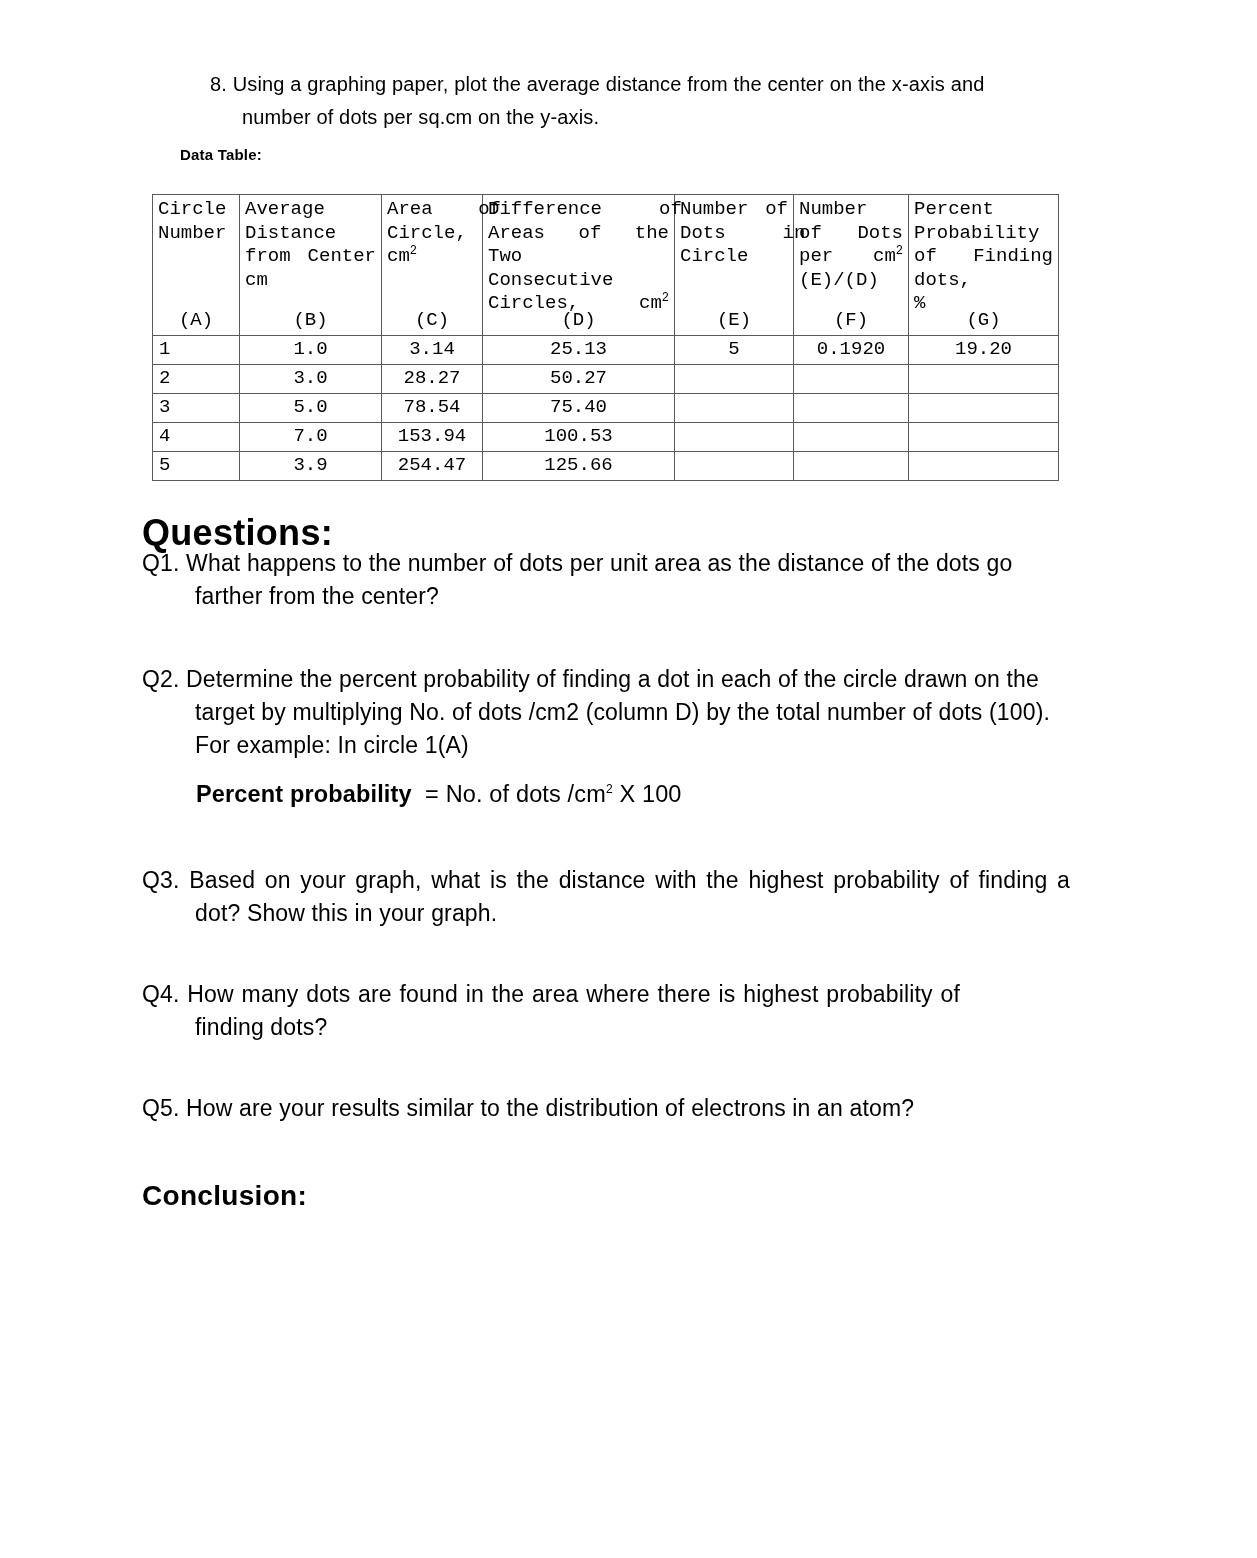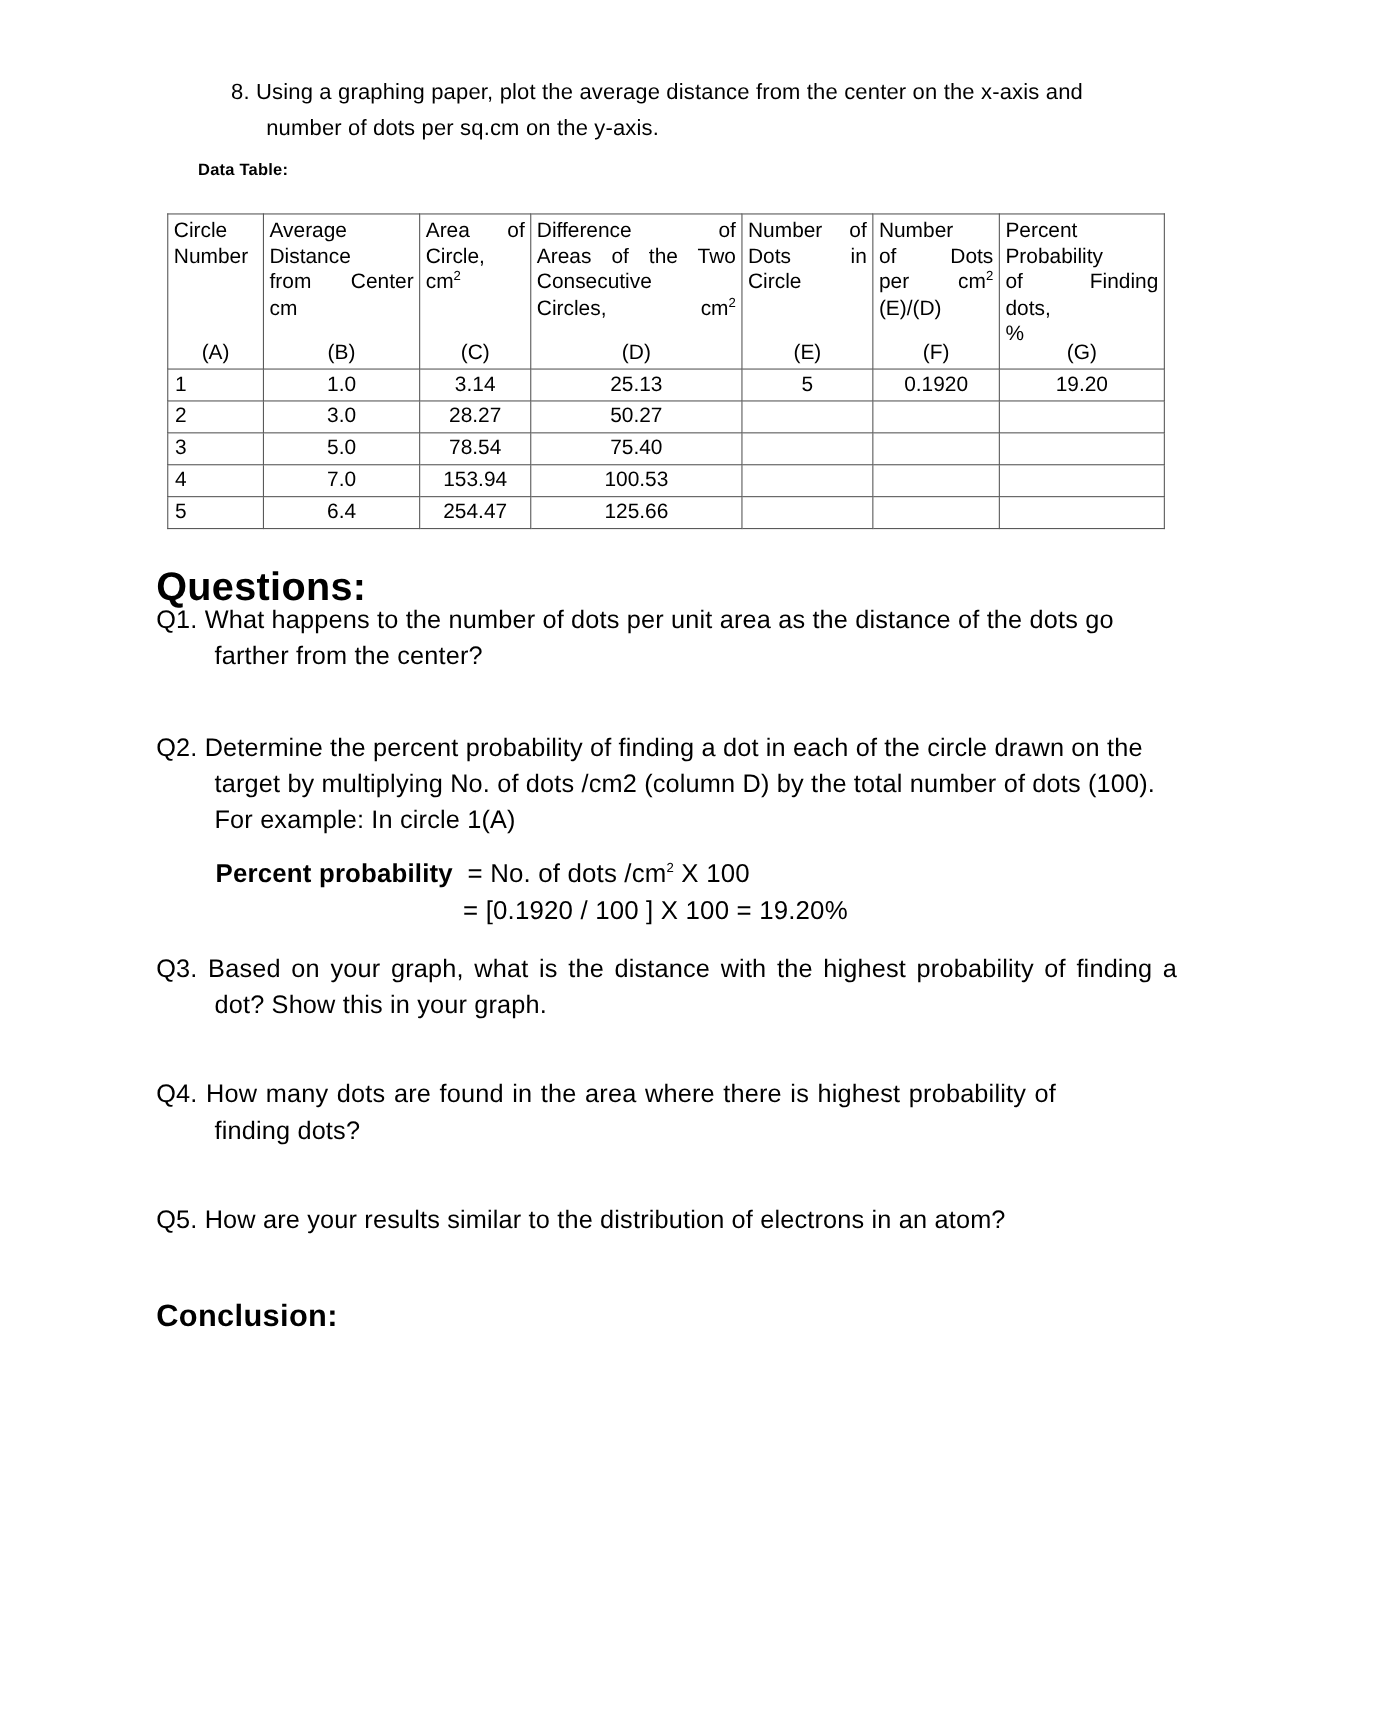--- a/index.html
+++ b/index.html
@@ -61,6 +61,7 @@
     border: 1px solid #5a5a5a;
     padding: 0;
     vertical-align: top;
+    font-family: Liberation Mono, monospace;
   }
   table.data-table thead th {
     height: 137px;

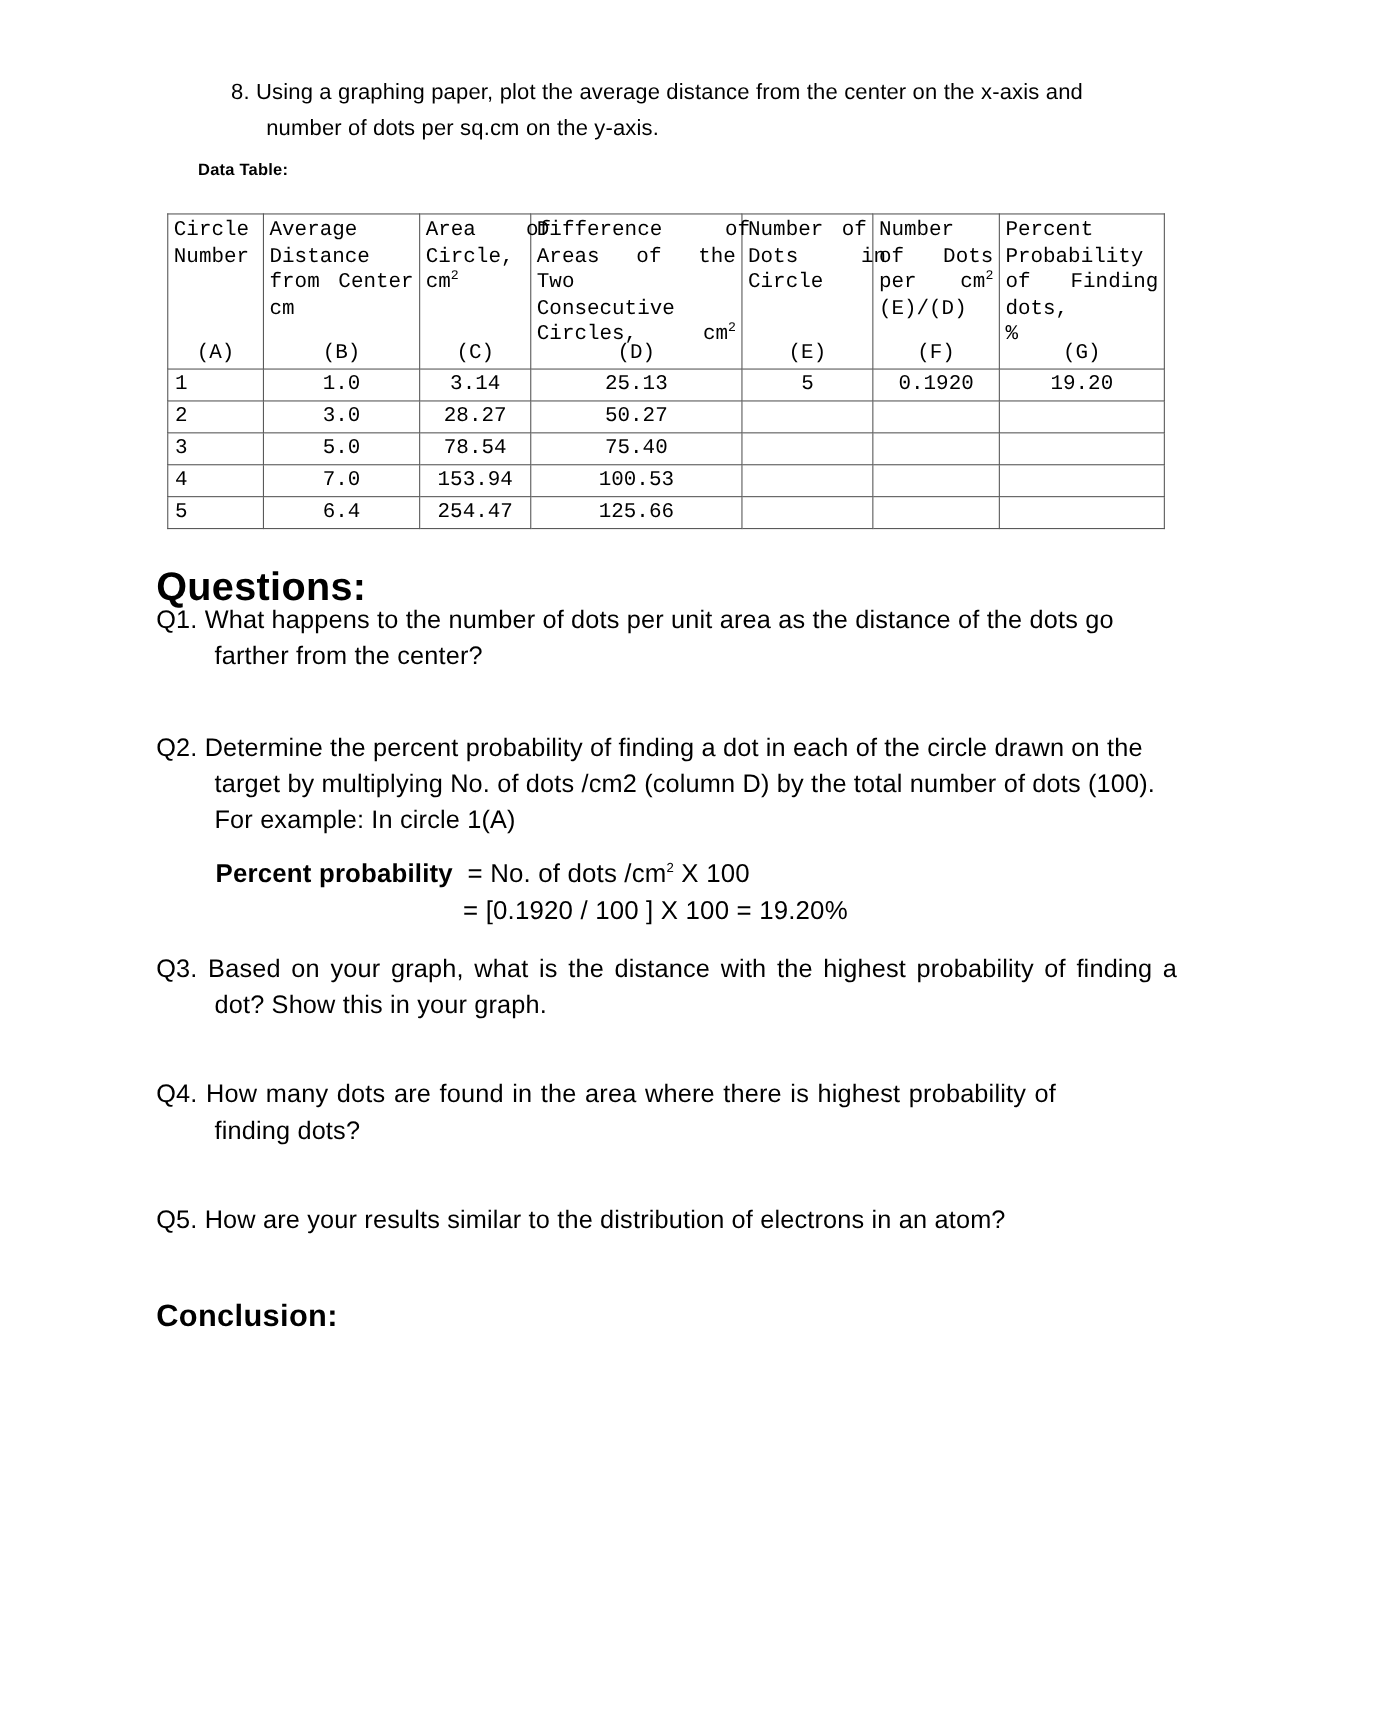--- a/index.html
+++ b/index.html
@@ -247,7 +247,7 @@
       </tr>
       <tr>
         <td class="col-a">5</td>
-        <td>6.4</td>
+        <td>3.9</td>
         <td>254.47</td>
         <td>125.66</td>
         <td></td>

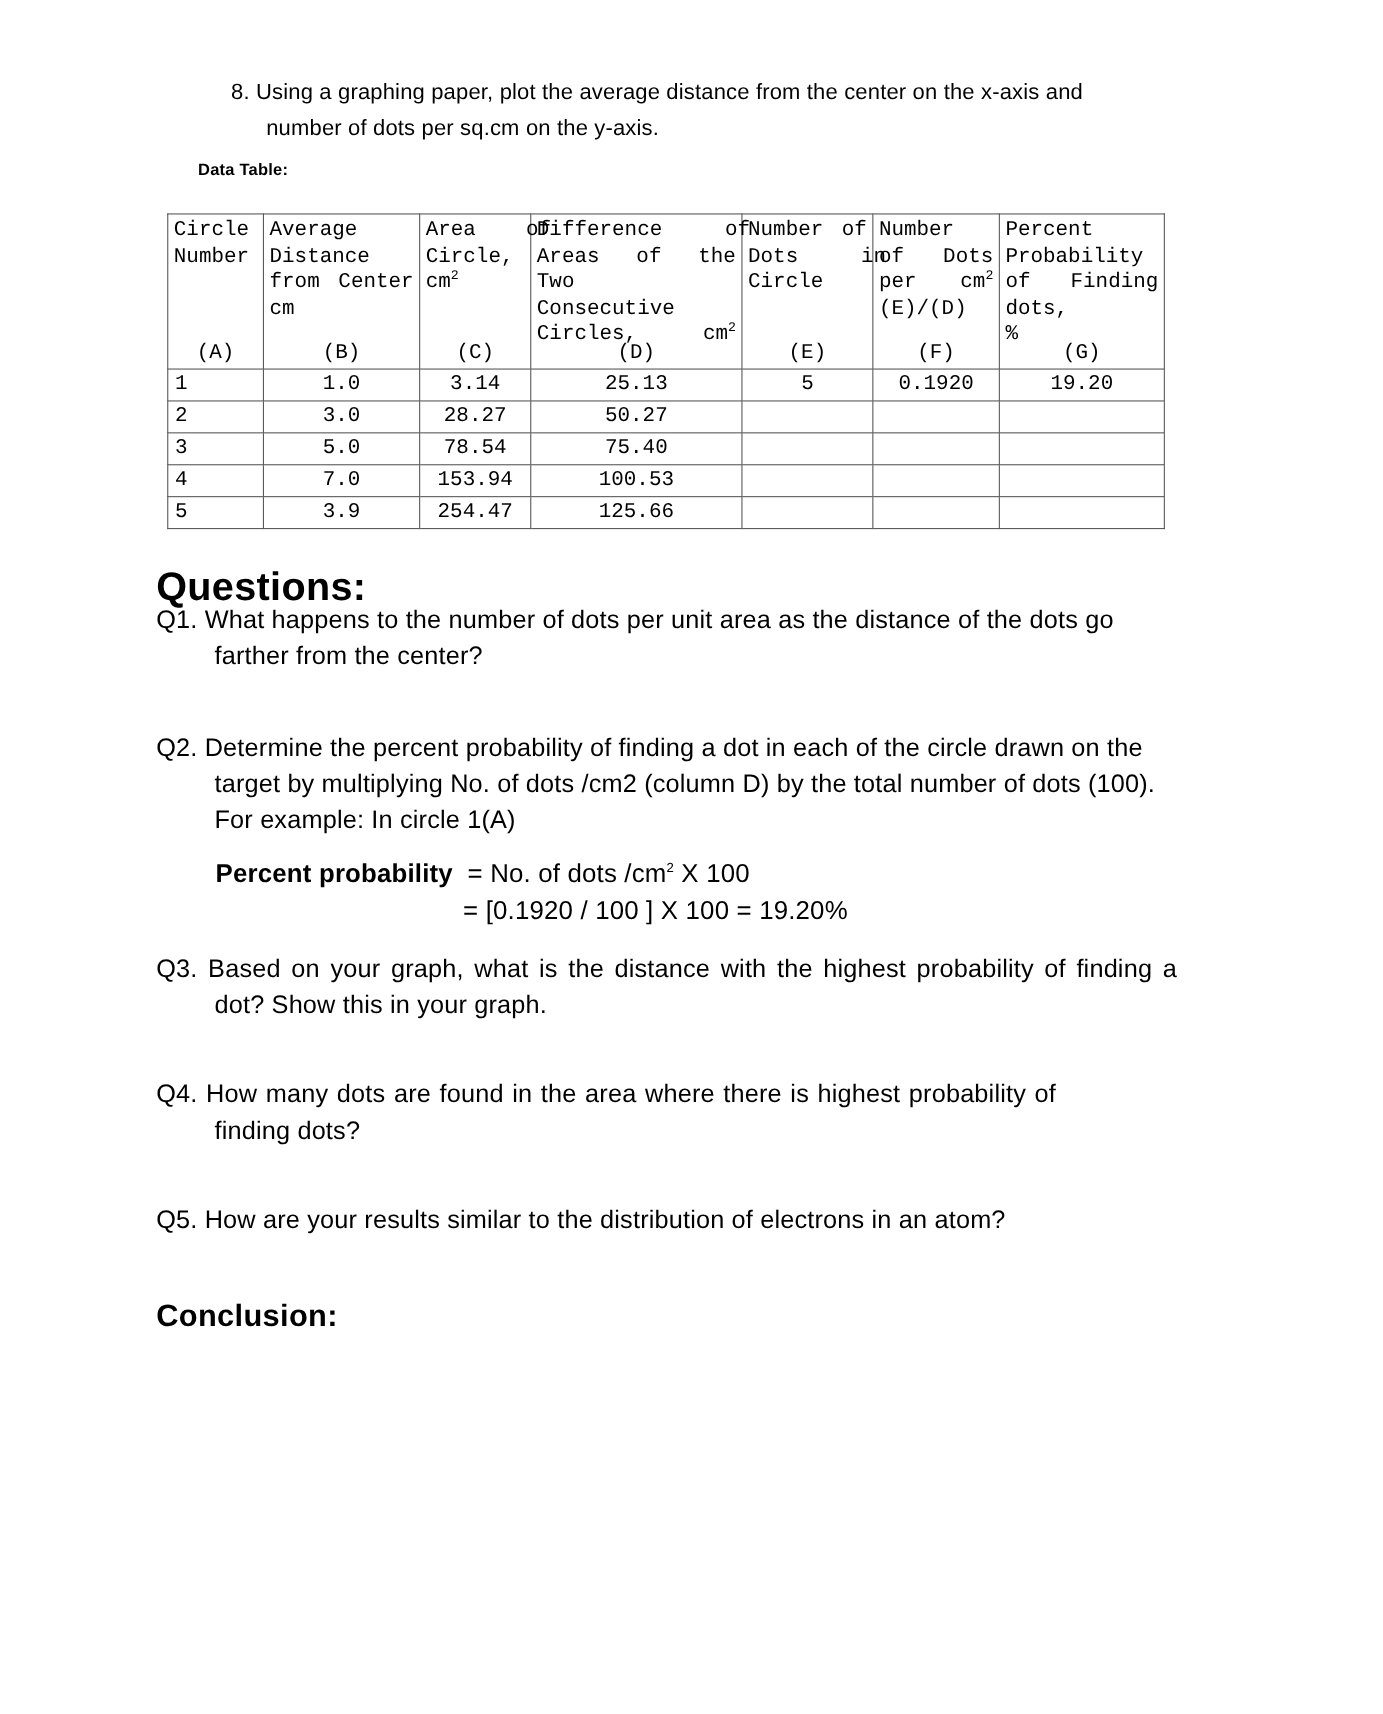--- a/index.html
+++ b/index.html
@@ -273,7 +273,6 @@
 <div class="formula">
   <span class="label">Percent probability</span>&nbsp;
   <span><span>= No. of dots /cm</span><sup class="sq">2</sup><span> X 100</span></span>
-  <span class="line2">= [0.1920 / 100 ] X 100 = 19.20%</span>
 </div>
 
 <div class="q justify" id="q3">

